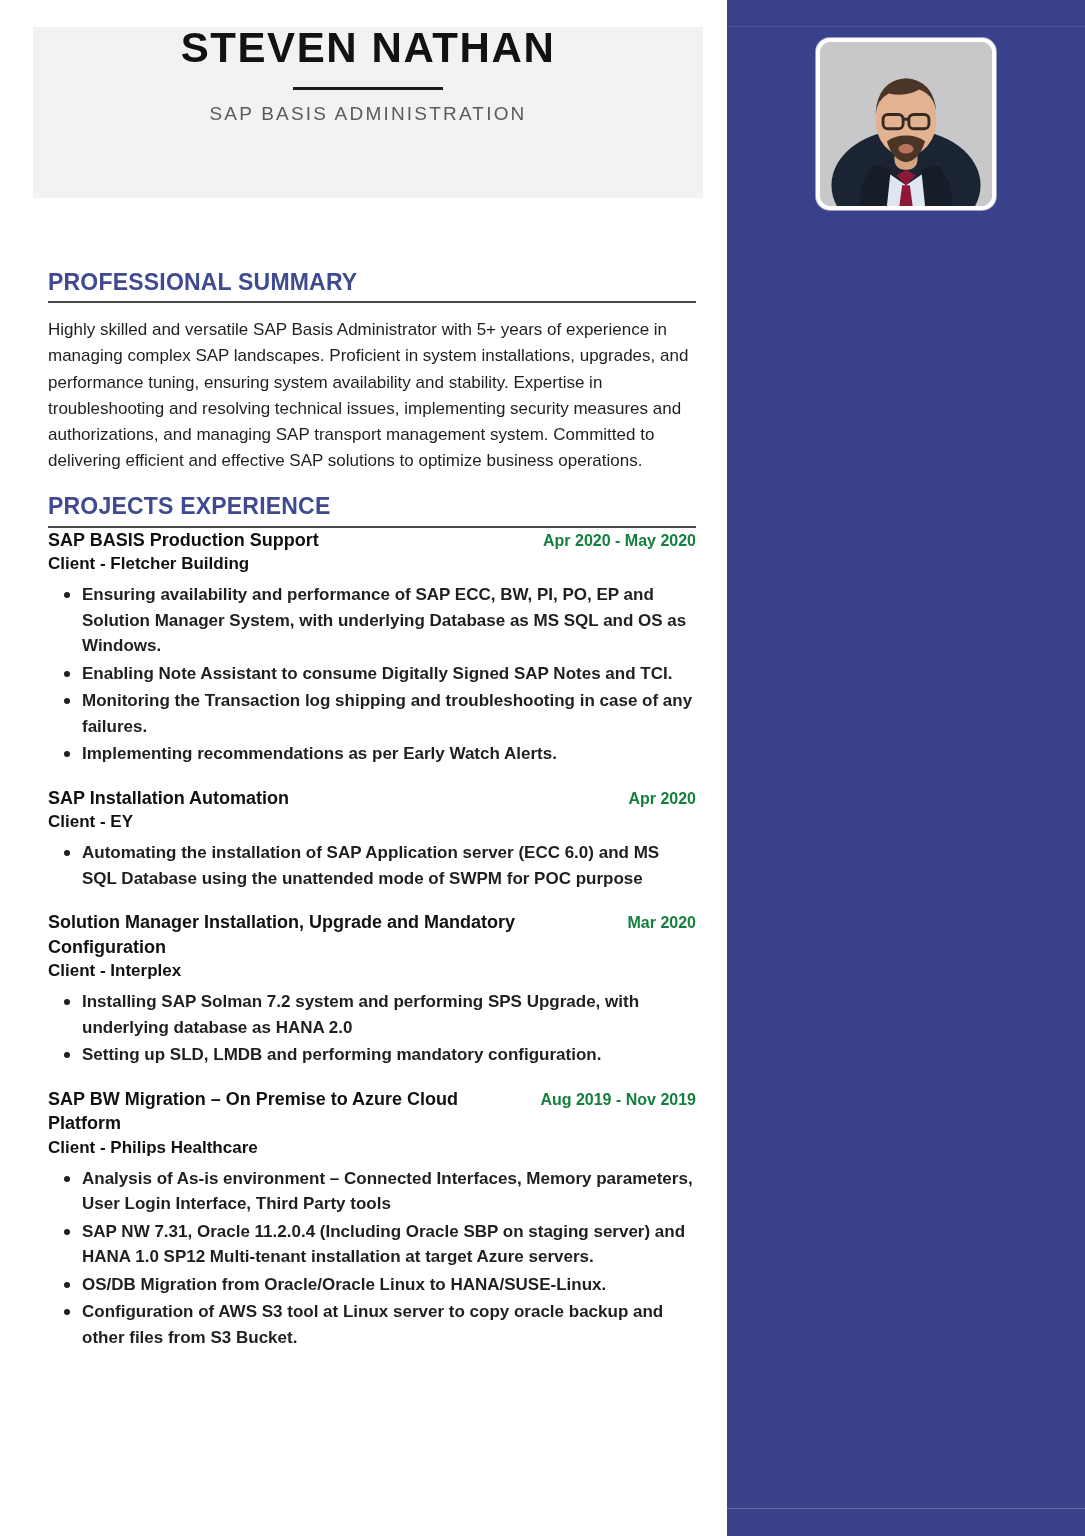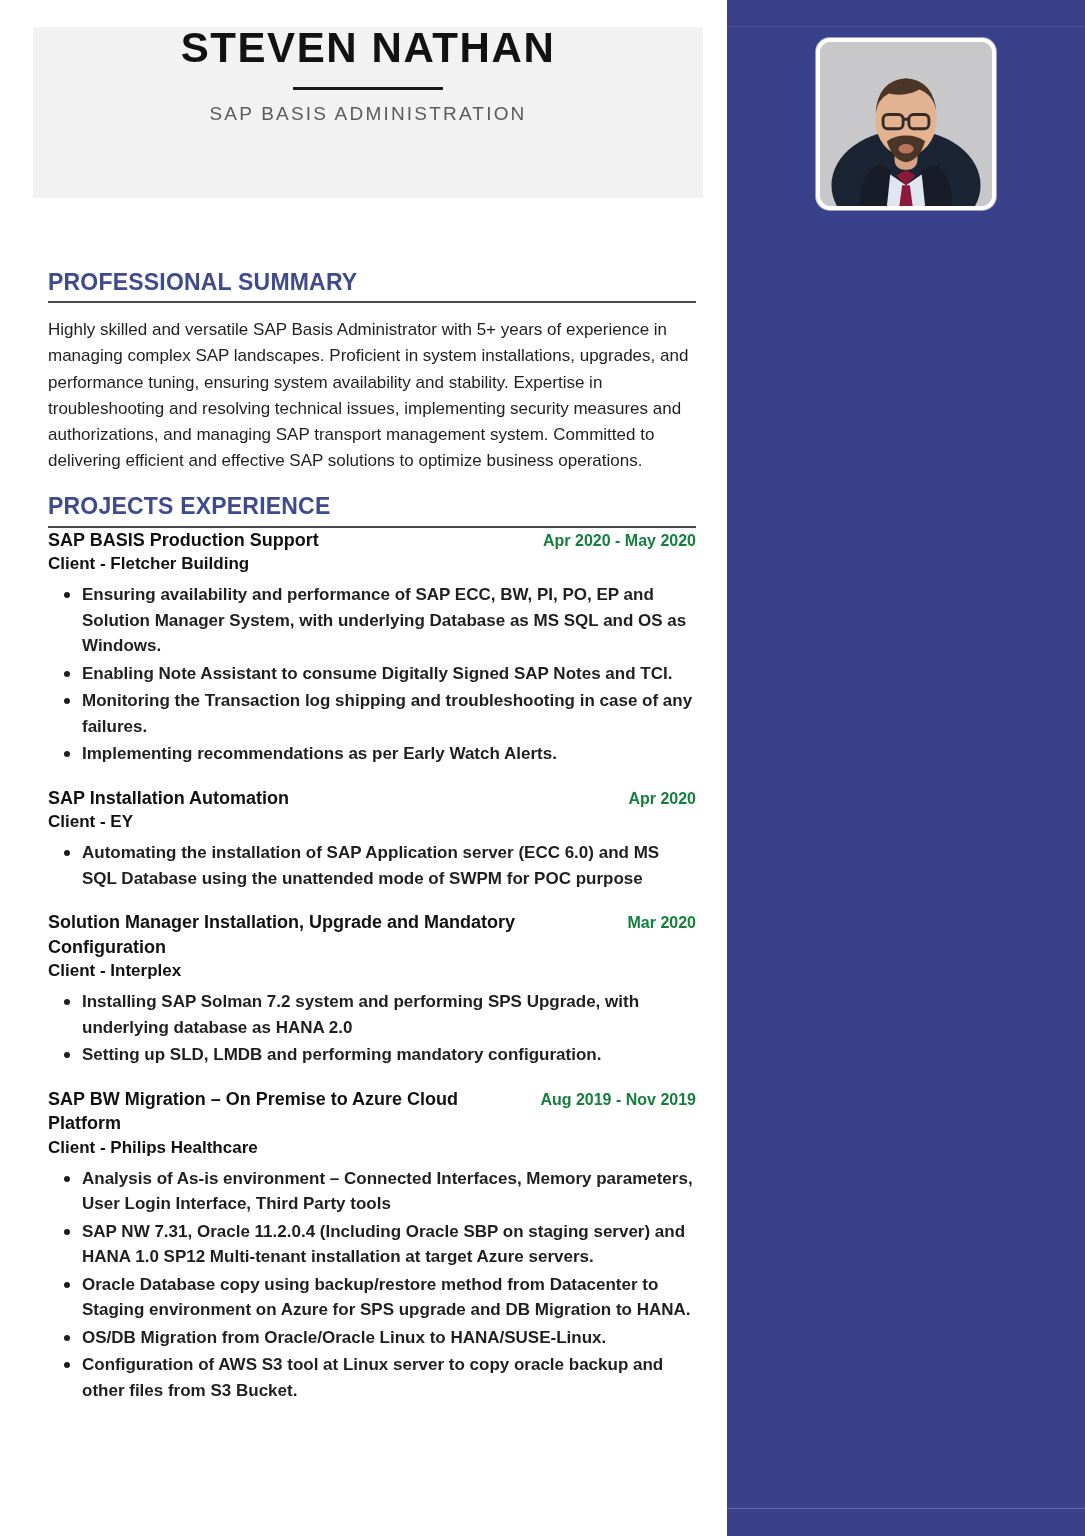--- a/index.html
+++ b/index.html
@@ -178,7 +178,6 @@
             <ul class="proj-bullets">
               <li>Analysis of As-is environment – Connected Interfaces, Memory parameters, User Login Interface, Third Party tools</li>
               <li>SAP NW 7.31, Oracle 11.2.0.4 (Including Oracle SBP on staging server) and HANA 1.0 SP12 Multi-tenant installation at target Azure servers.</li>
-              <li>Oracle Database copy using backup/restore method from Datacenter to Staging environment on Azure for SPS upgrade and DB Migration to HANA.</li>
               <li>OS/DB Migration from Oracle/Oracle Linux to HANA/SUSE-Linux.</li>
               <li>Configuration of AWS S3 tool at Linux server to copy oracle backup and other files from S3 Bucket.</li>
             </ul>

